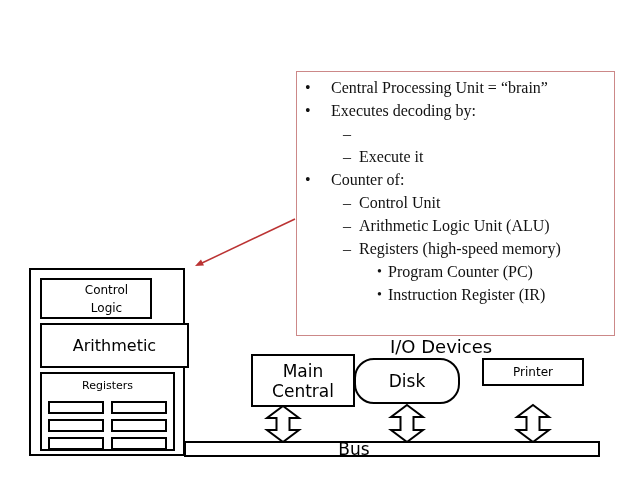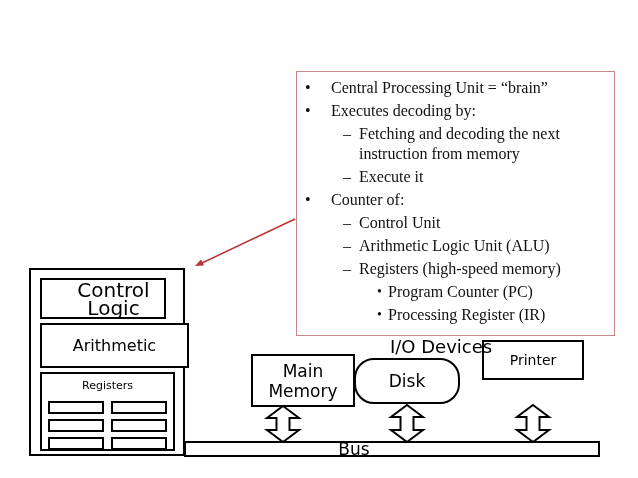--- a/index.html
+++ b/index.html
@@ -76,7 +76,6 @@
     </div>
     <div class="note-item lv2">
       <span class="marker">–</span>
-      <span class="note-text">Fetching and decoding the next instruction from memory</span>
     </div>
     <div class="note-item lv2">
       <span class="marker">–</span>

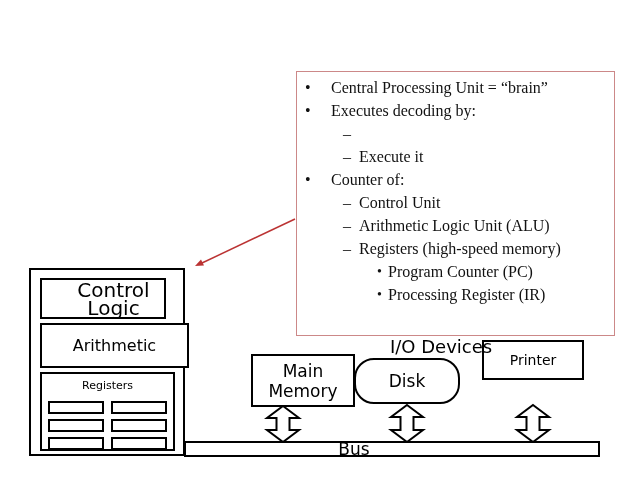--- a/index.html
+++ b/index.html
@@ -31,7 +31,7 @@
   }
 
   .cpu-outer { left:29px; top:268px; width:156px; height:188px; }
-  .cu-box  { left:40px; top:278px; width:126px; height:41px; font-size:20px; line-height:18px;padding-left:21px; }
+  .cu-box  { left:40px; top:278px; width:112px; height:41px; font-size:12px; line-height:18px;padding-left:21px; }
   .alu-box { left:40px; top:323px; width:149px; height:45px; font-size:16px; line-height:19px; }
   .reg-box { left:40px; top:372px; width:135px; height:79px; justify-content:flex-start; }
   .reg-label { font-size:11px; line-height:24px; }

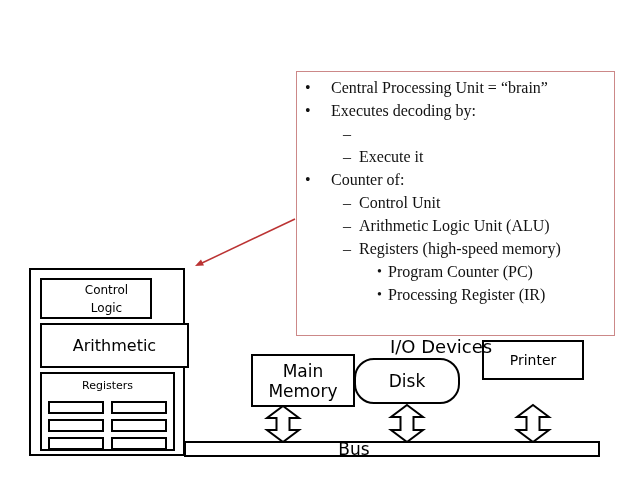--- a/index.html
+++ b/index.html
@@ -103,7 +103,7 @@
     </div>
     <div class="note-item lv3">
       <span class="marker">•</span>
-      <span class="note-text">Processing Register (IR)</span>
+      <span class="note-text">Instruction Register (IR)</span>
     </div>
   </div>
 

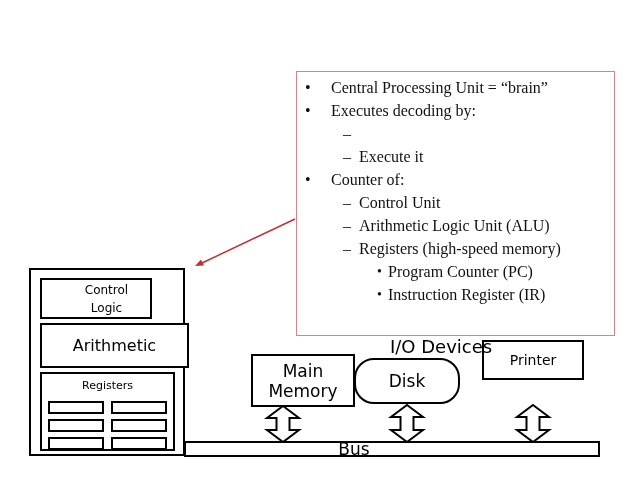--- a/index.html
+++ b/index.html
@@ -41,7 +41,7 @@
 
   .mem-box     { left:231px; top:354px; width:104px; height:53px; font-size:17px; line-height:20px;margin-left:20px; }
   .disk-box    { left:354px; top:358px; width:106px; height:46px; font-size:17px;border-radius:20px; }
-  .printer-box { left:482px; top:340px; width:102px; height:40px; font-size:14px; }
+  .printer-box { left:482px; top:358px; width:102px; height:28px; font-size:12px; }
 
   .io-label  { position:absolute; left:390px; top:336px; width:170px; 
                font-size:18px; line-height:22px; }

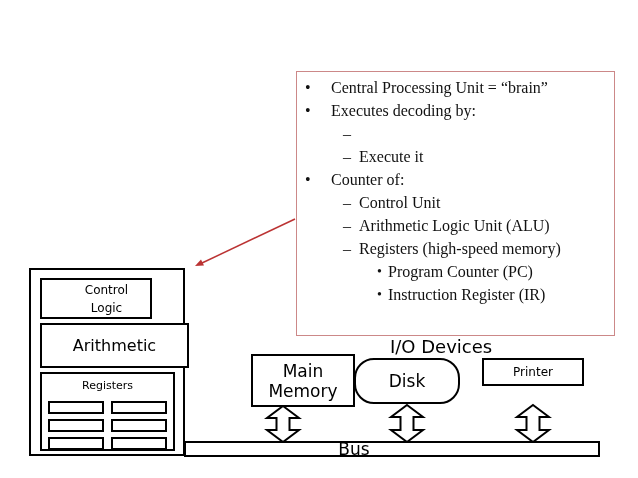--- a/index.html
+++ b/index.html
@@ -129,7 +129,7 @@
 
   <div class="dbox mem-box">
     <div>Main</div>
-    <div>Memory</div>
+    <div>Central</div>
   </div>
   <div class="dbox disk-box">
     <div>Disk</div>

